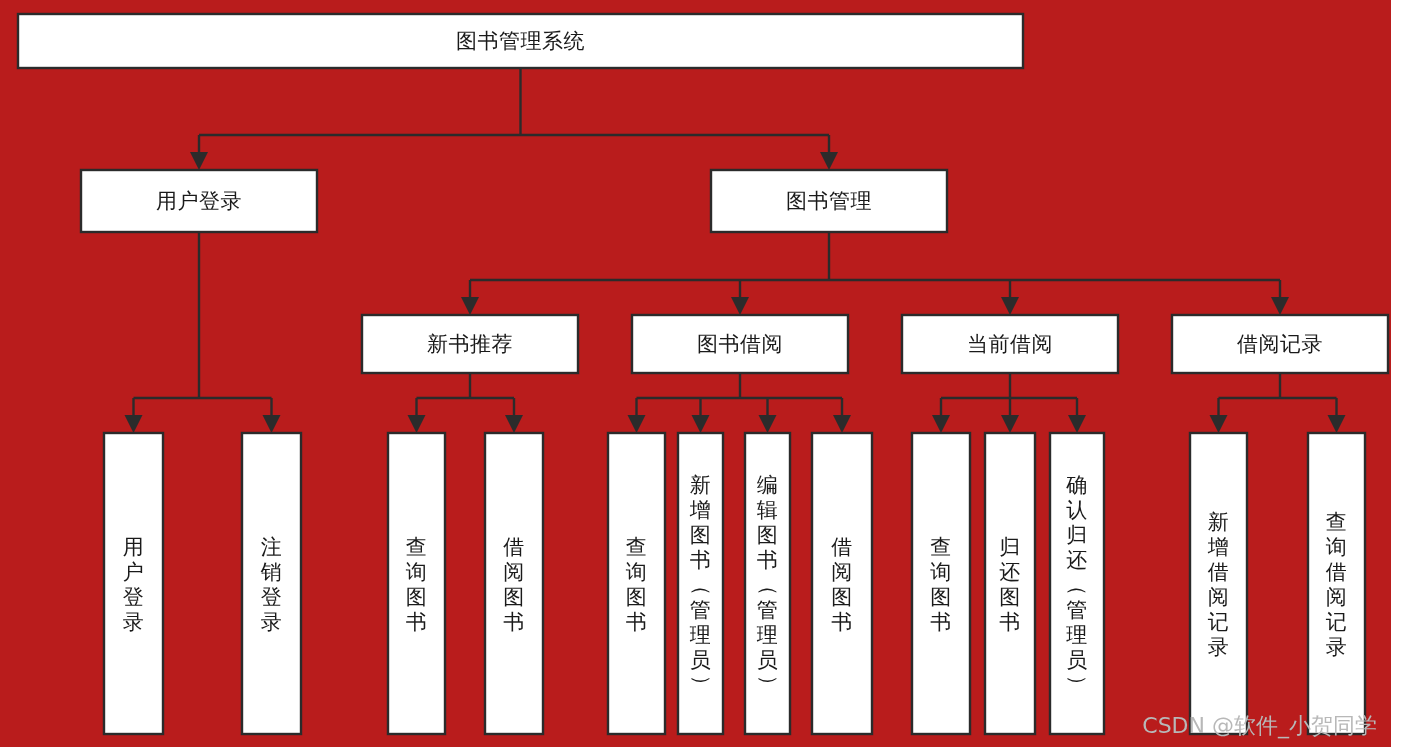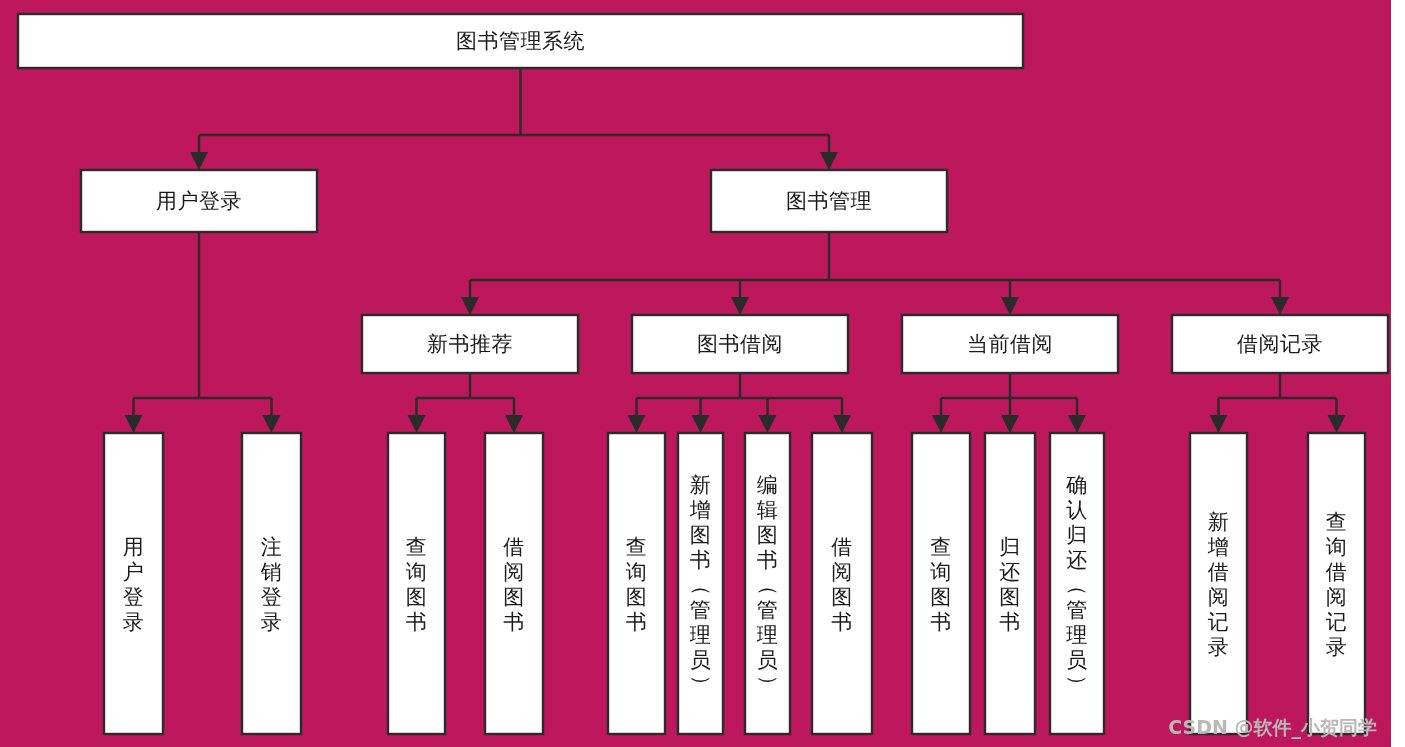--- a/index.html
+++ b/index.html
@@ -17,7 +17,7 @@
     position: relative;
     width: 1391px;
     height: 747px;
-    background: #be185d;
+    background: #b91c1c;
   }
   svg.diagram-svg {
     position: absolute;

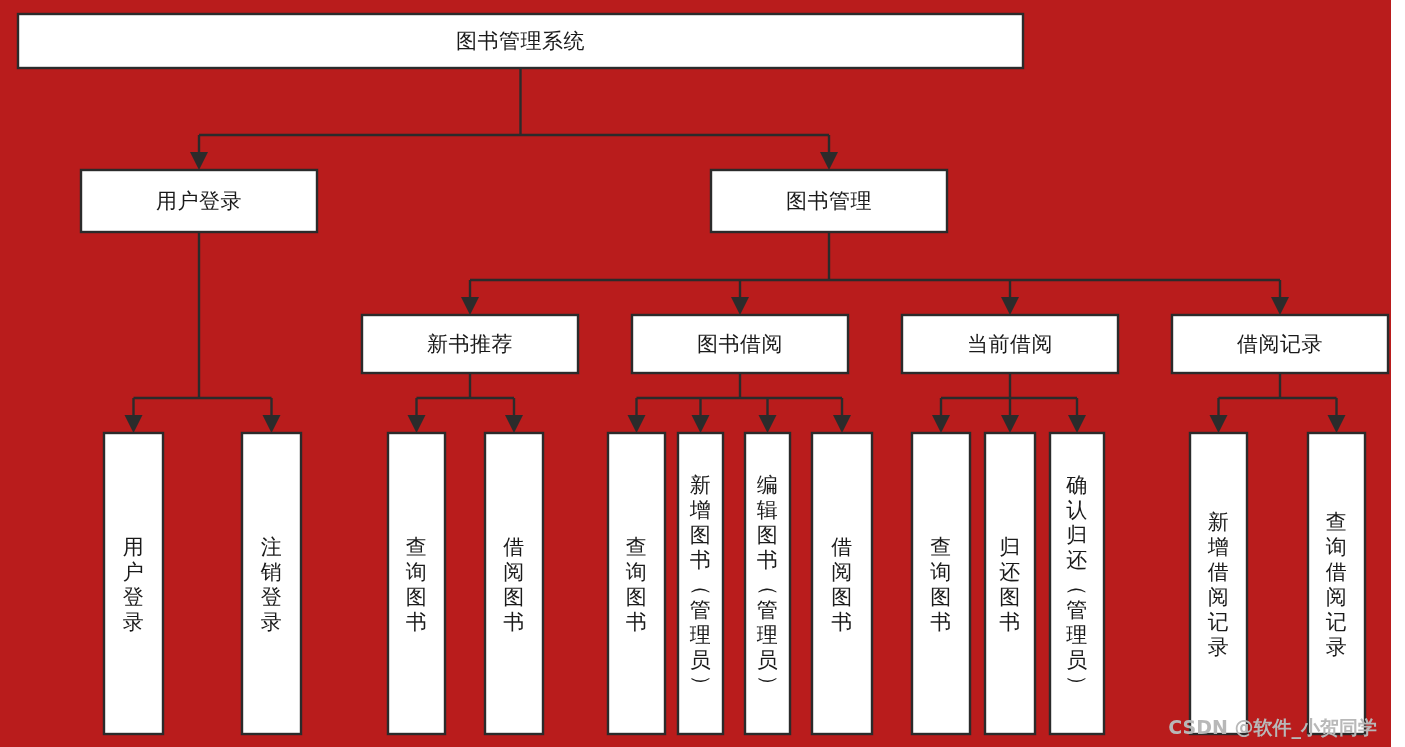--- a/index.html
+++ b/index.html
@@ -60,11 +60,10 @@
     right: 14px;
     bottom: 6px;
     font-family: "DejaVu Sans", "Liberation Sans", sans-serif;
-    font-size: 19px;
+    font-size: 22px;
     color: #b8b8b8;
     white-space: nowrap;
     user-select: none;
-    font-weight: bold;
   }
 </style>
 </head>

